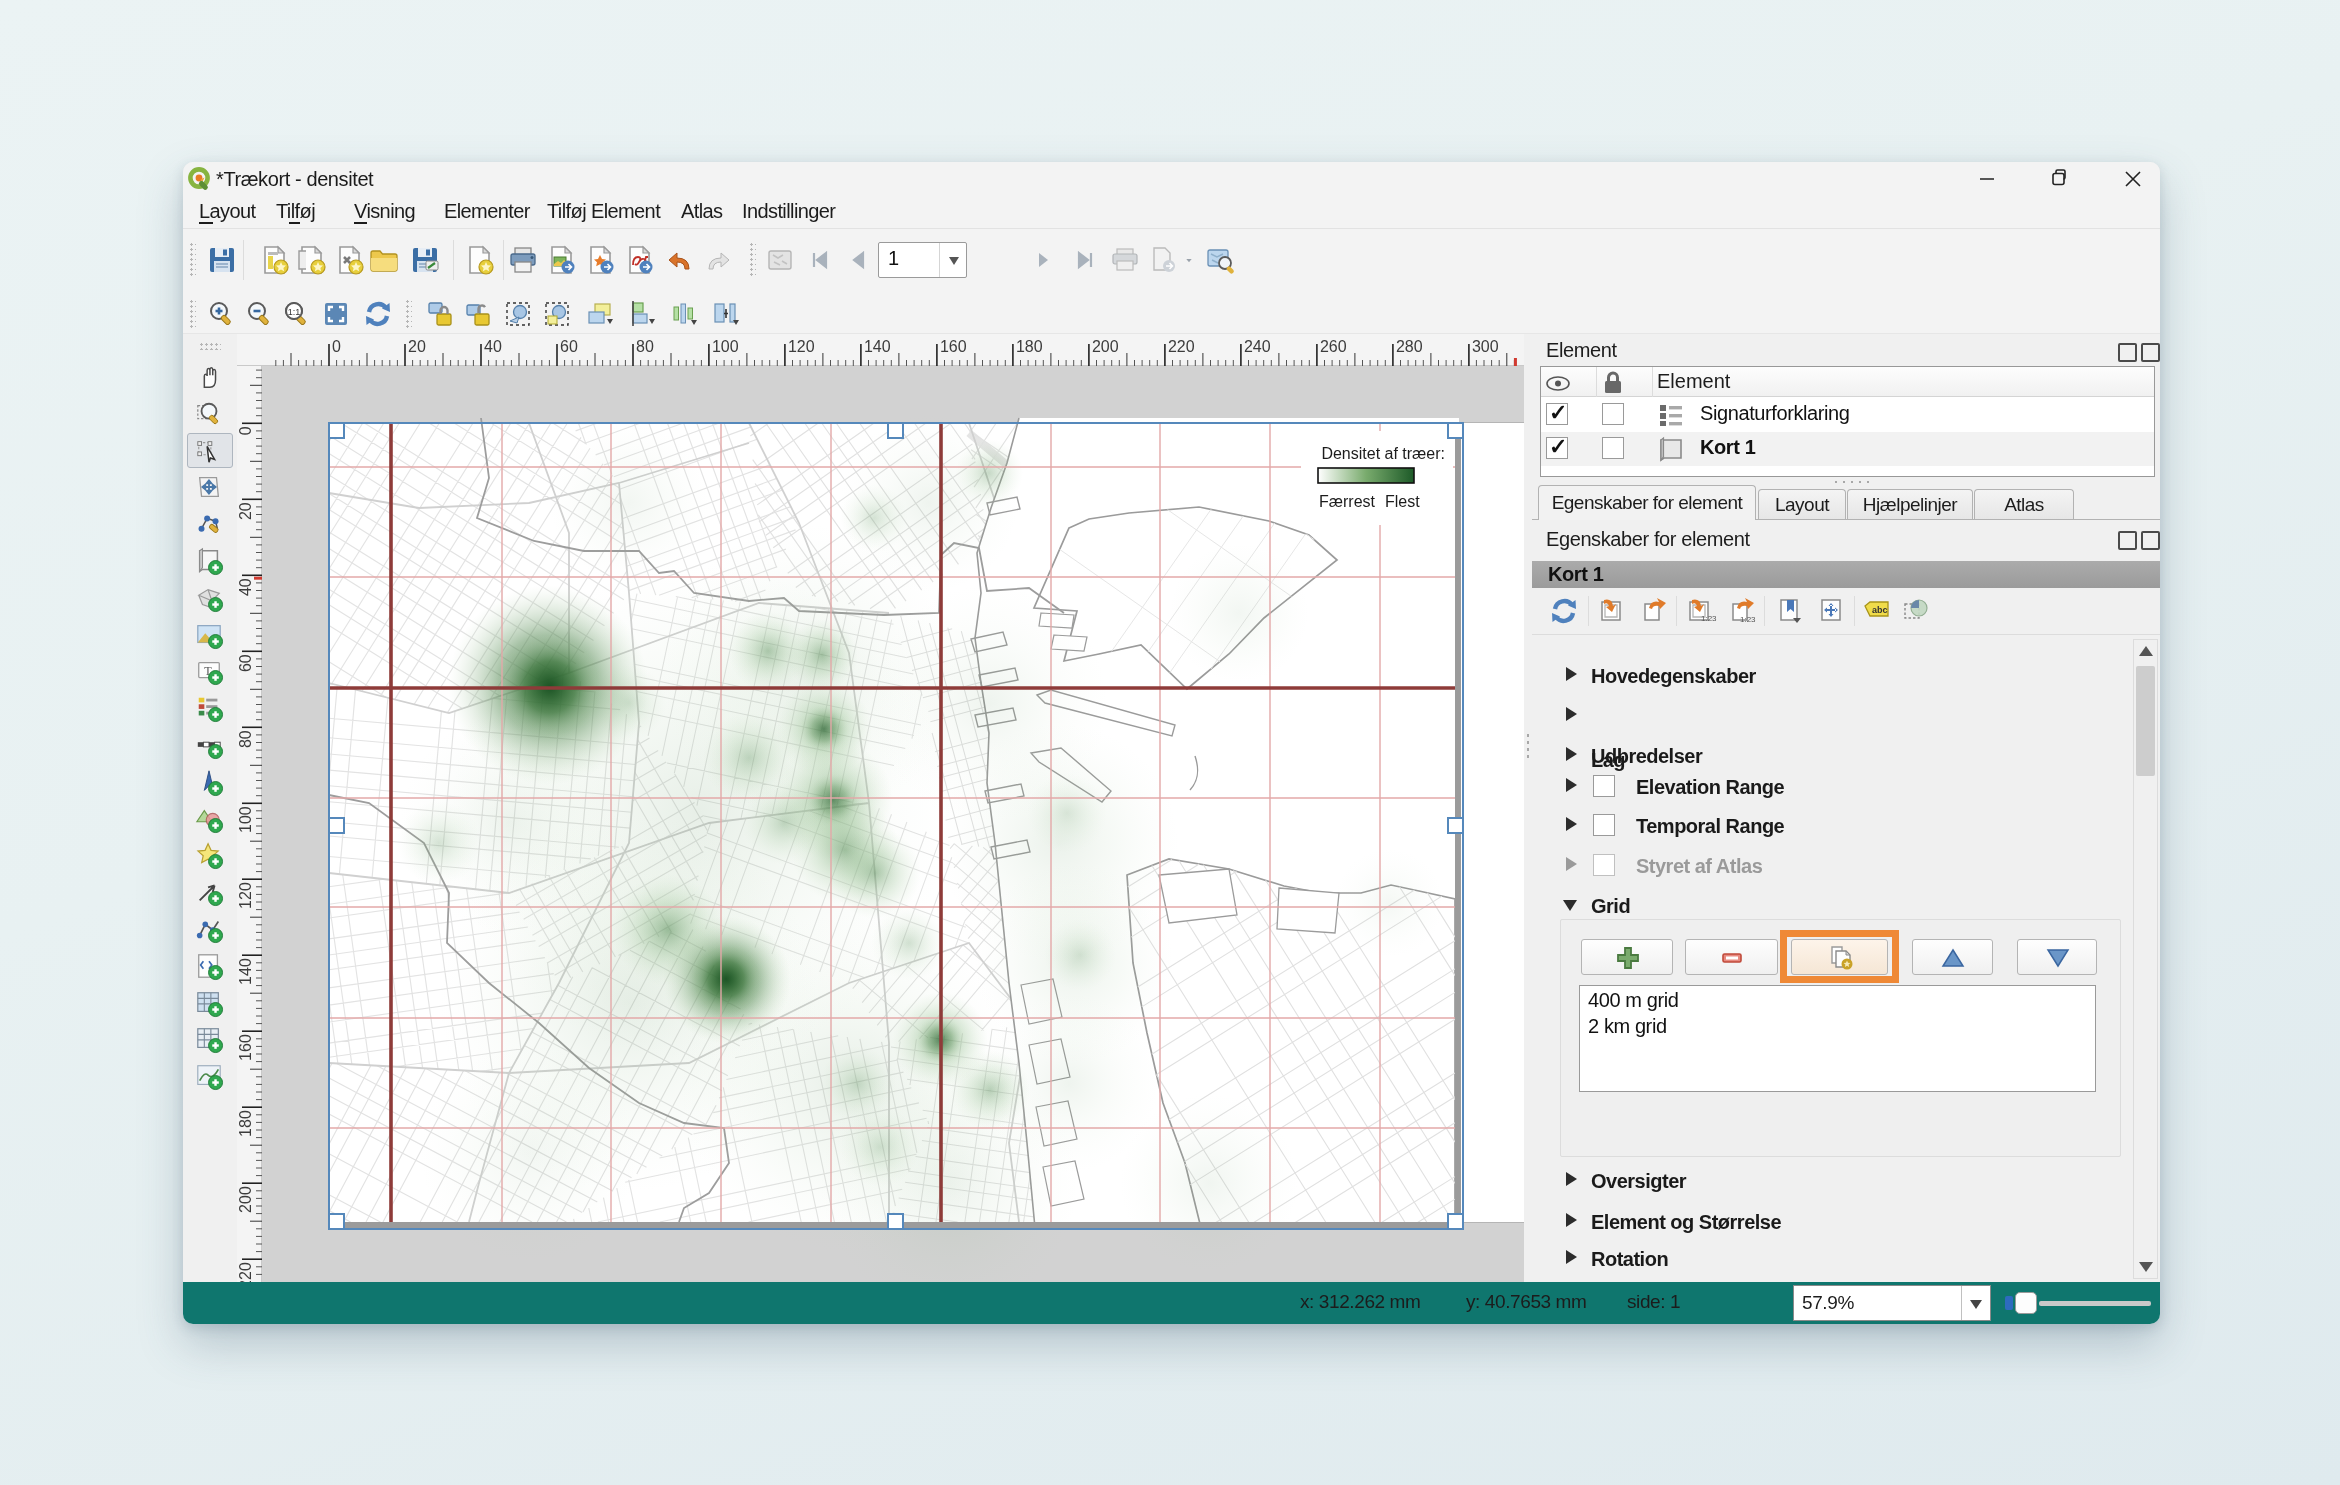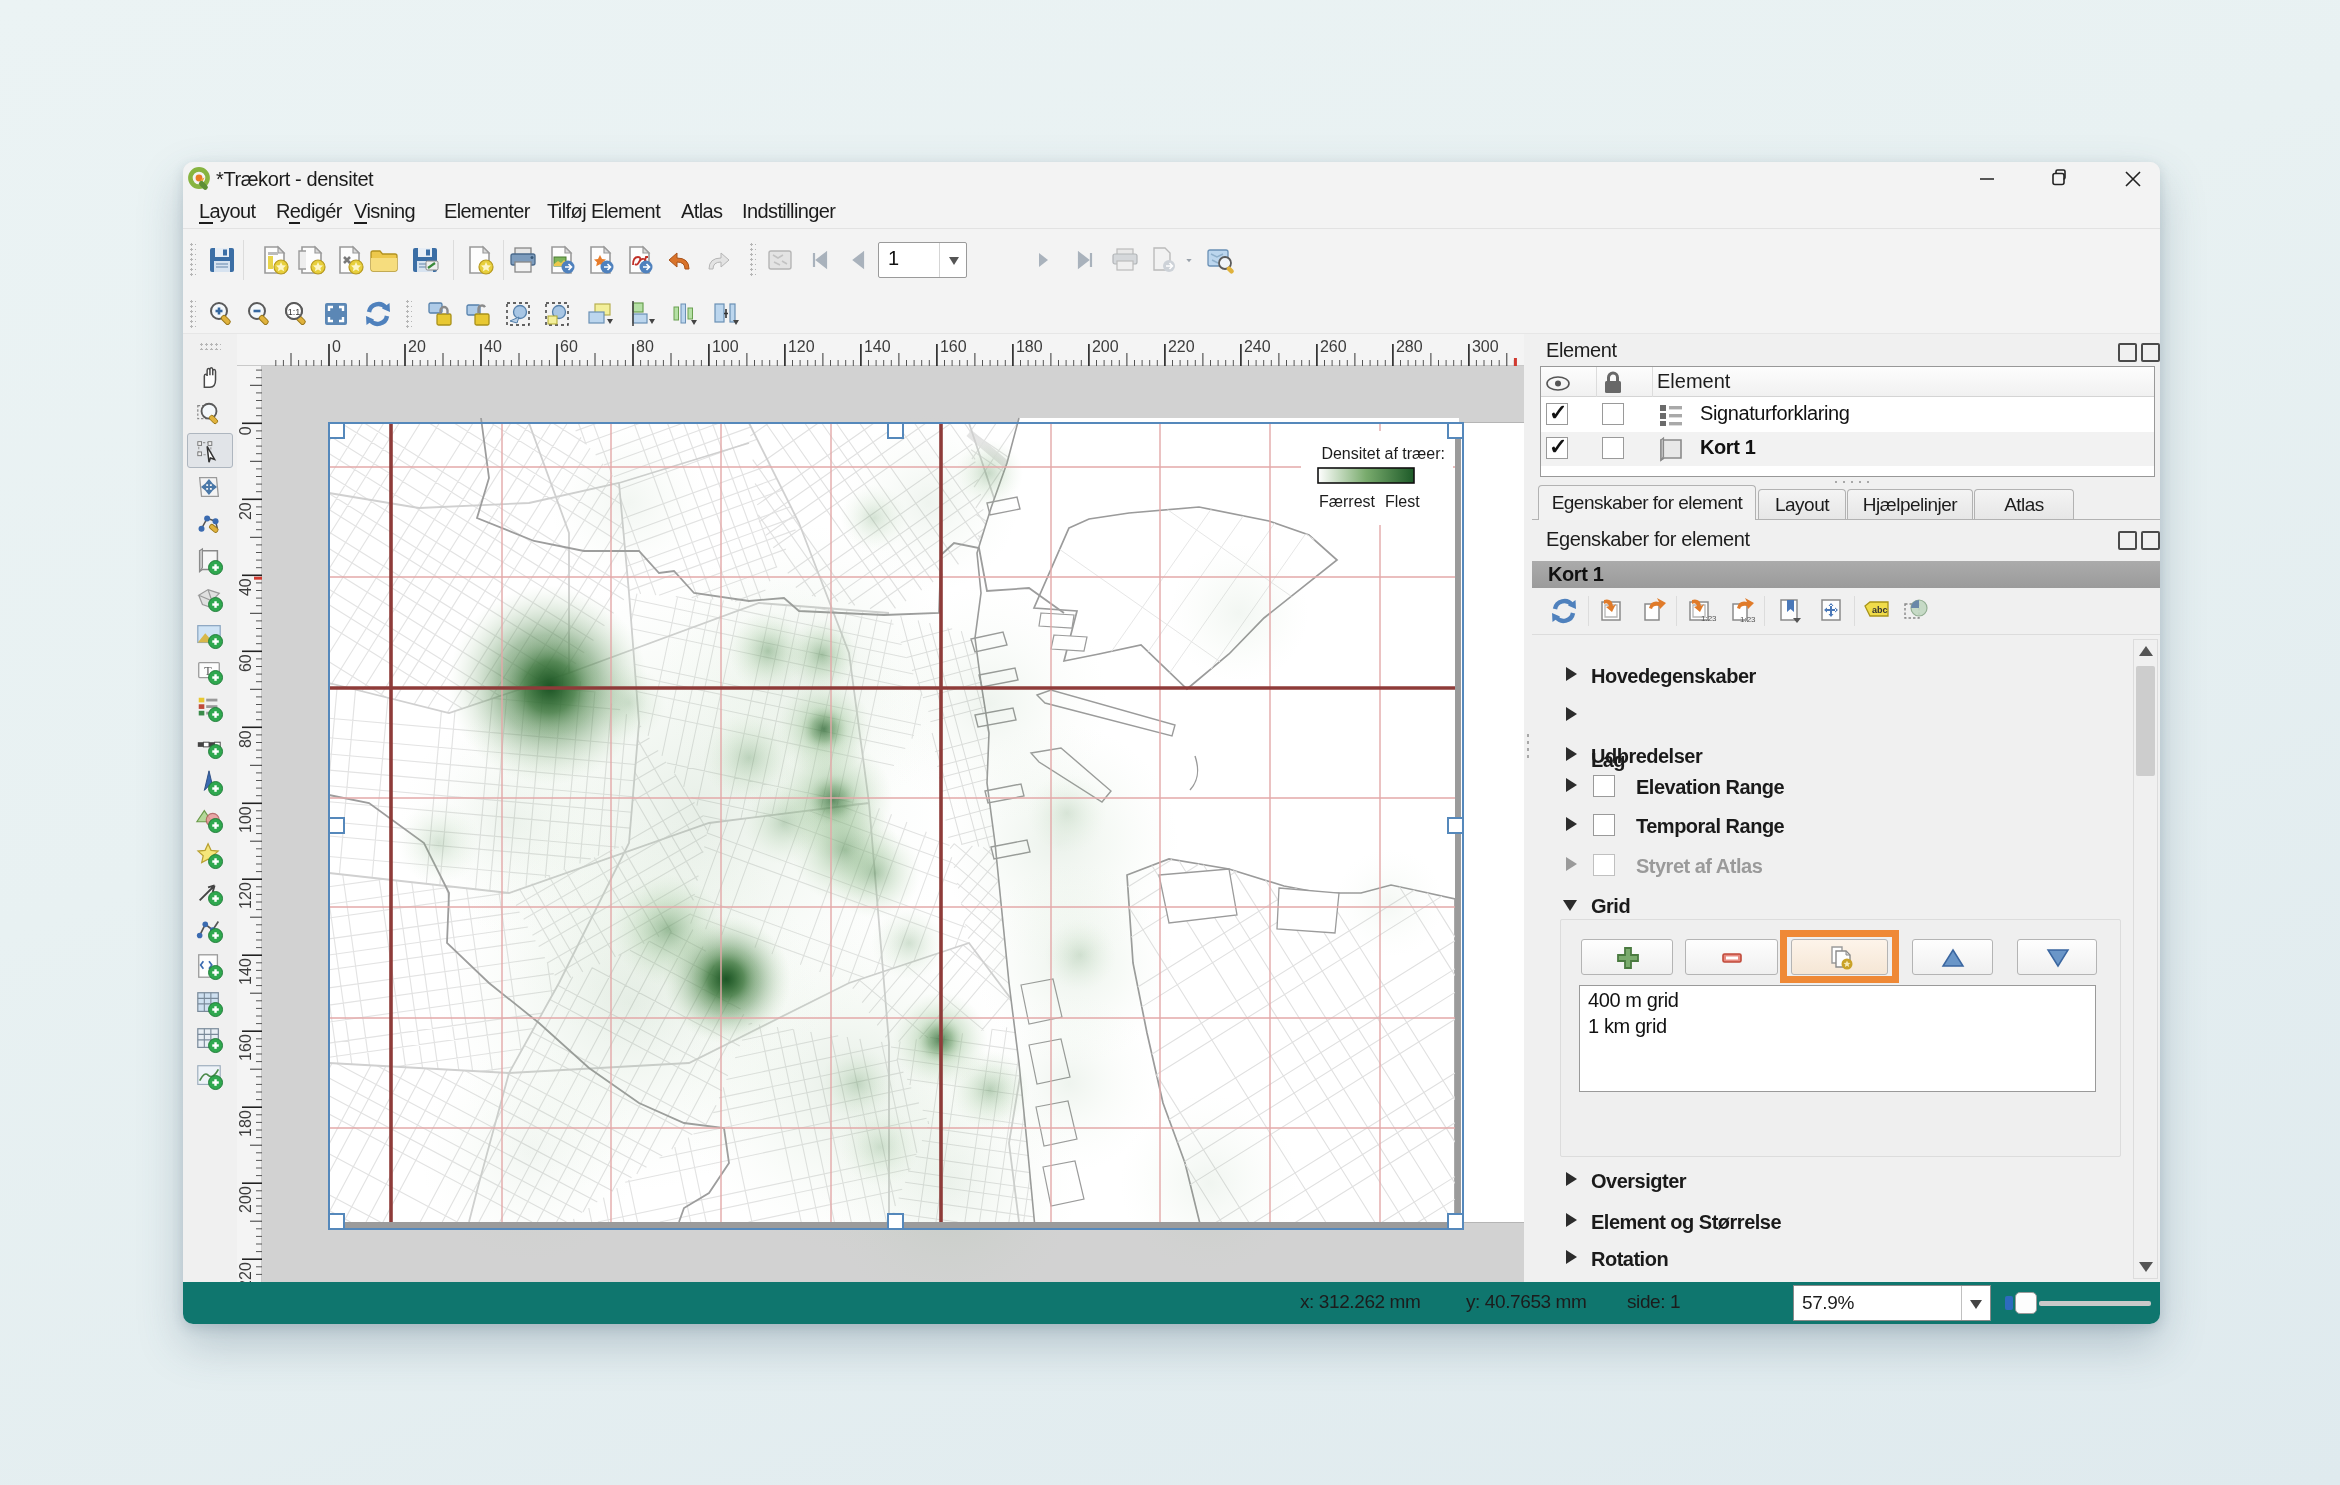--- a/index.html
+++ b/index.html
@@ -80,7 +80,7 @@
 
   <div class="a menubar">
     <div class="mi" style="left:16px">Layout</div>
-    <div class="mi" style="left:93px">Redigér</div>
+    <div class="mi" style="left:93px">Tilføj</div>
     <div class="mi" style="left:171px">Visning</div>
     <div class="mi" style="left:261px">Elementer</div>
     <div class="mi" style="left:364px">Tilføj Element</div>

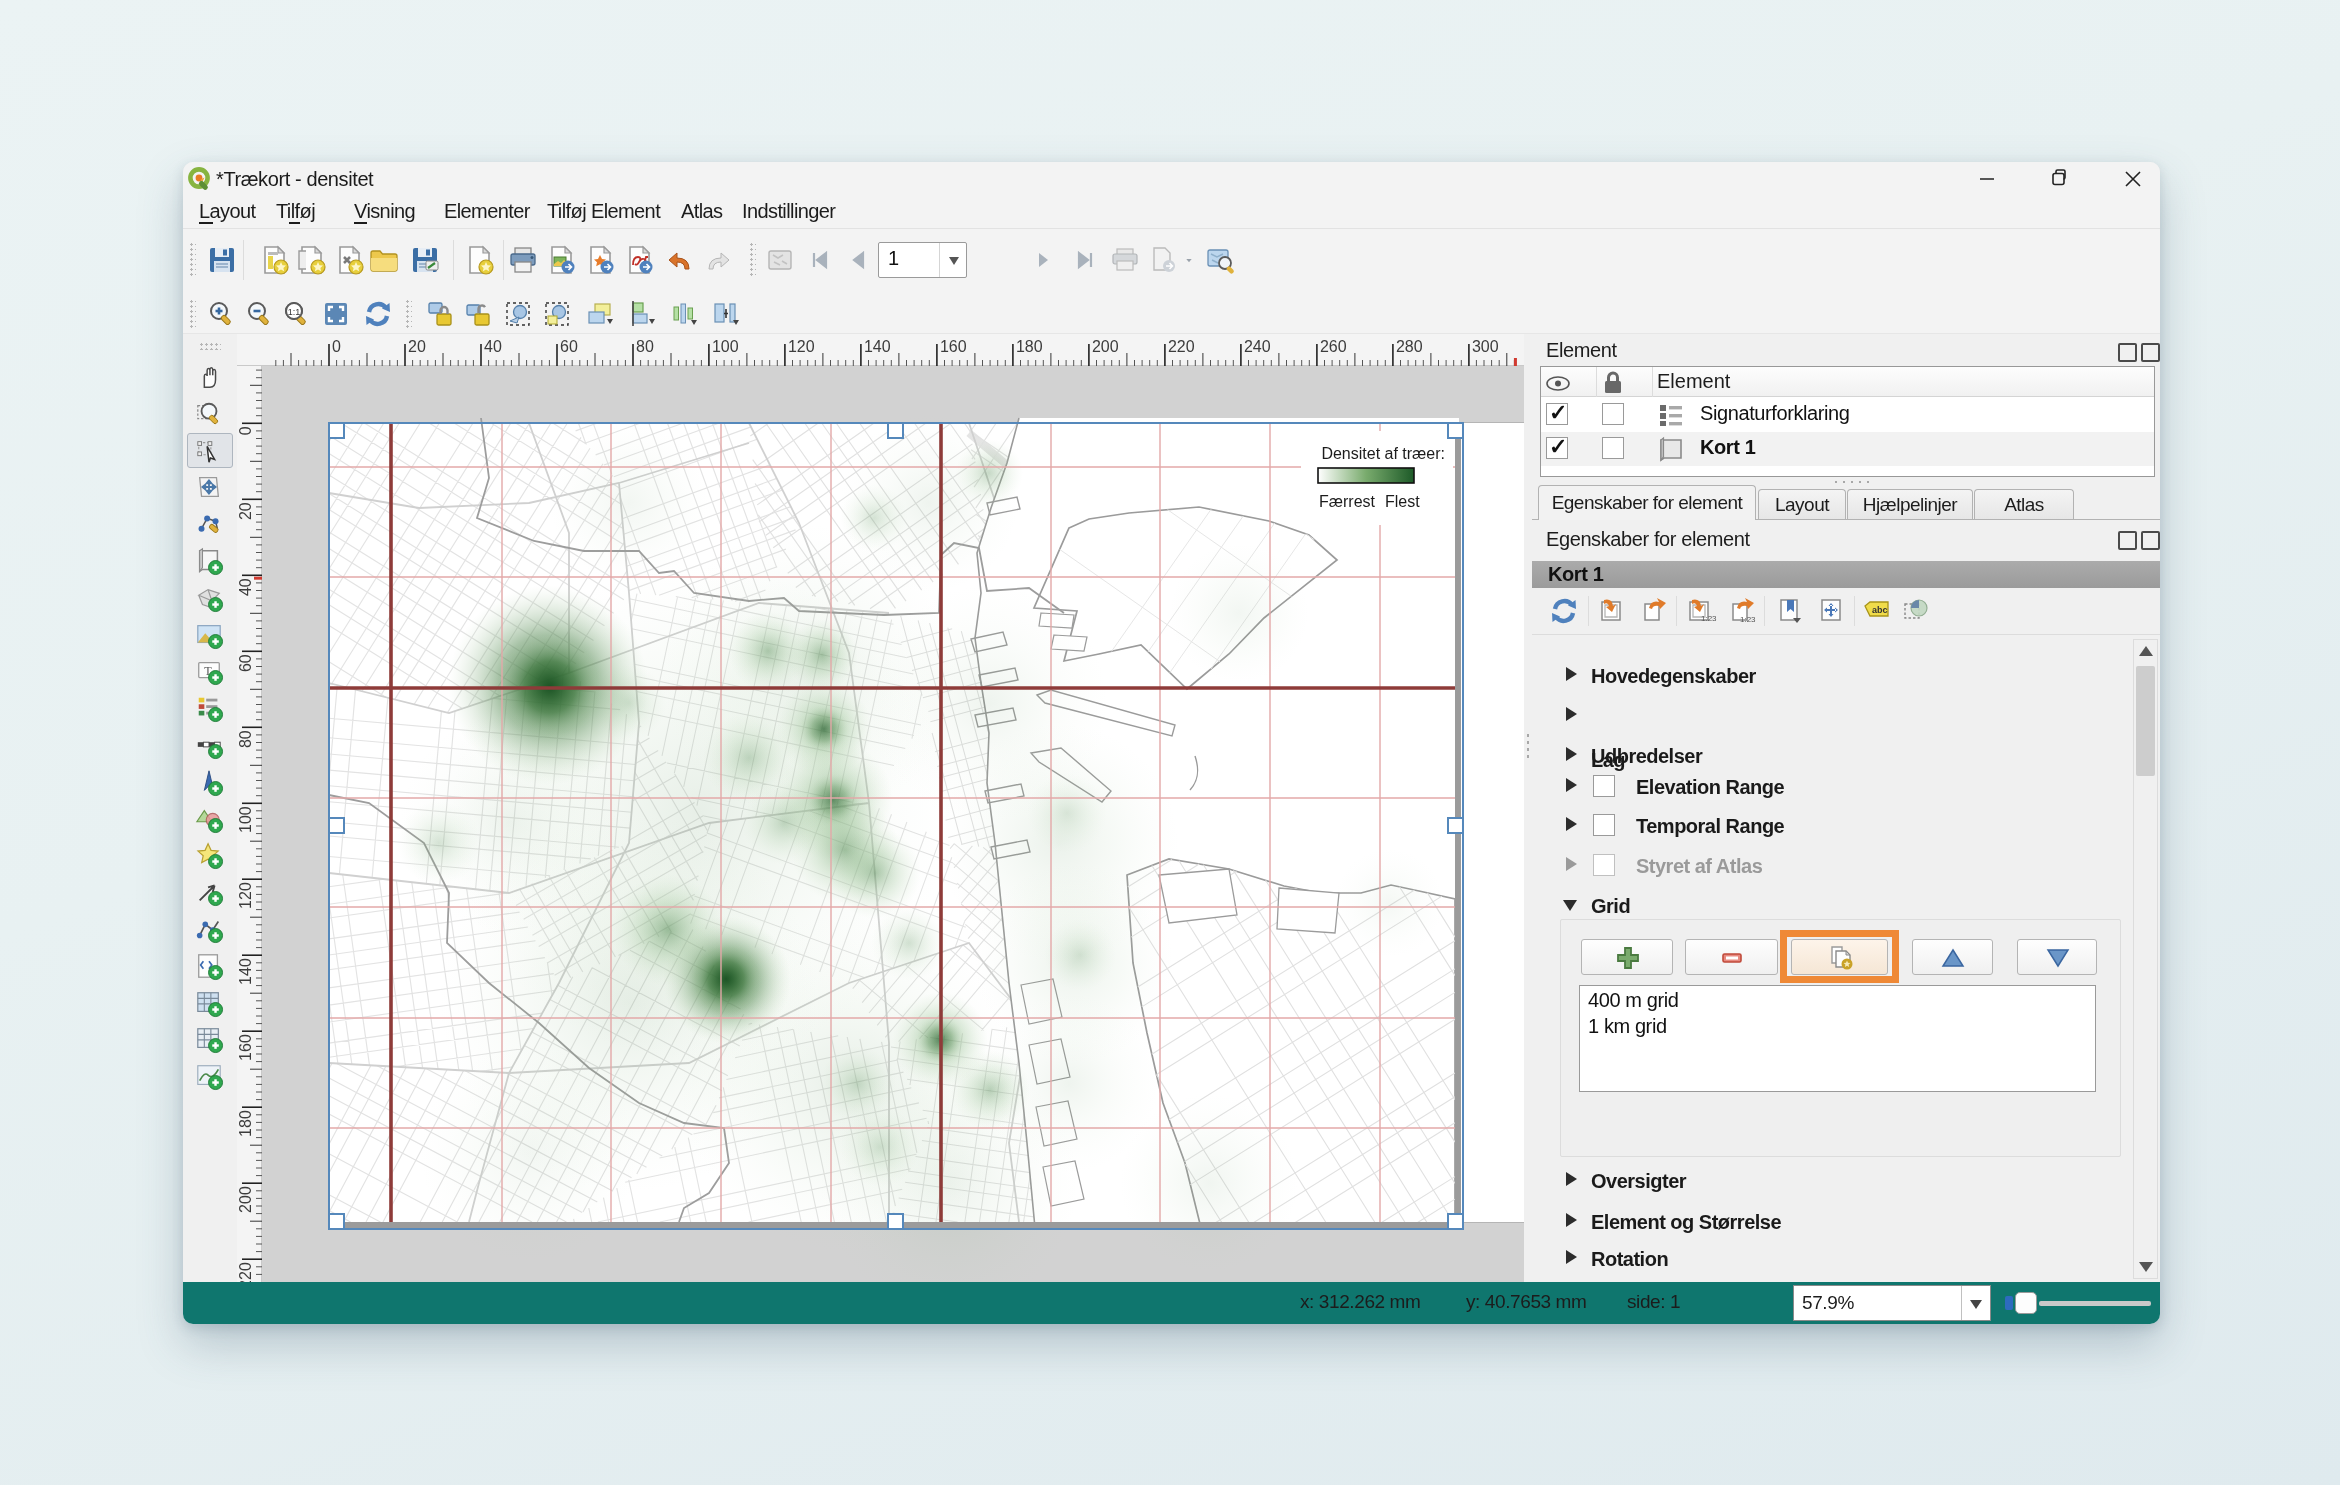--- a/index.html
+++ b/index.html
@@ -1411,7 +1411,7 @@
           </div>
           <div class="a" style="left:47px;top:350px;width:517px;height:107px;background:#fff;border:1px solid #9a9a9a">
             <div style="position:absolute;left:8px;top:3px;font-size:20px;color:#111;letter-spacing:-.4px">400 m grid</div>
-            <div style="position:absolute;left:8px;top:29px;font-size:20px;color:#111;letter-spacing:-.4px">1 km grid</div>
+            <div style="position:absolute;left:8px;top:29px;font-size:20px;color:#111;letter-spacing:-.4px">2 km grid</div>
           </div>
           <div class="arr arr-r" style="left:34px;top:537px;"></div>
           <div class="sech" style="left:59px;top:535px;">Oversigter</div>

